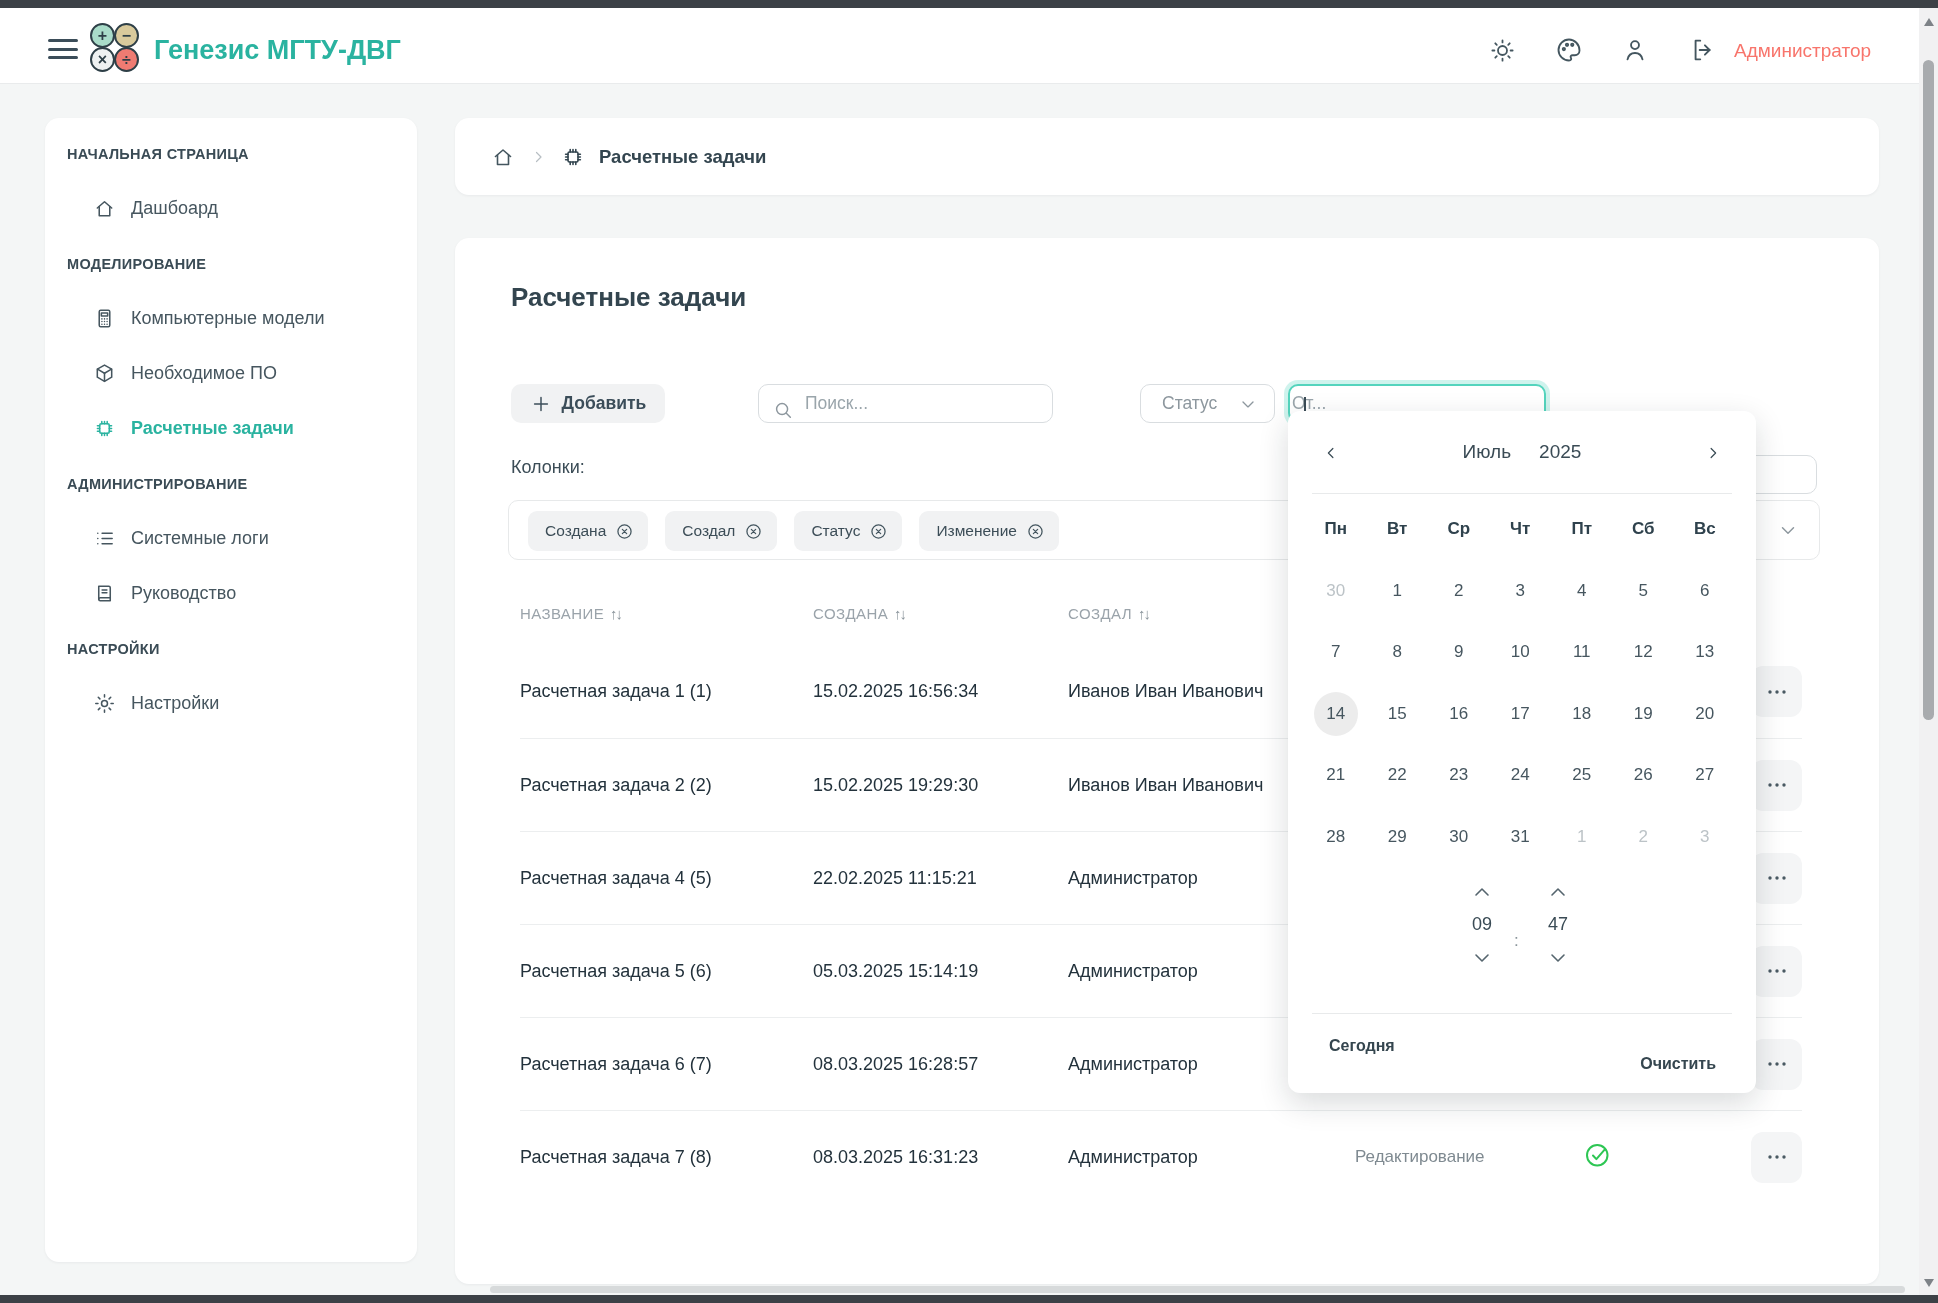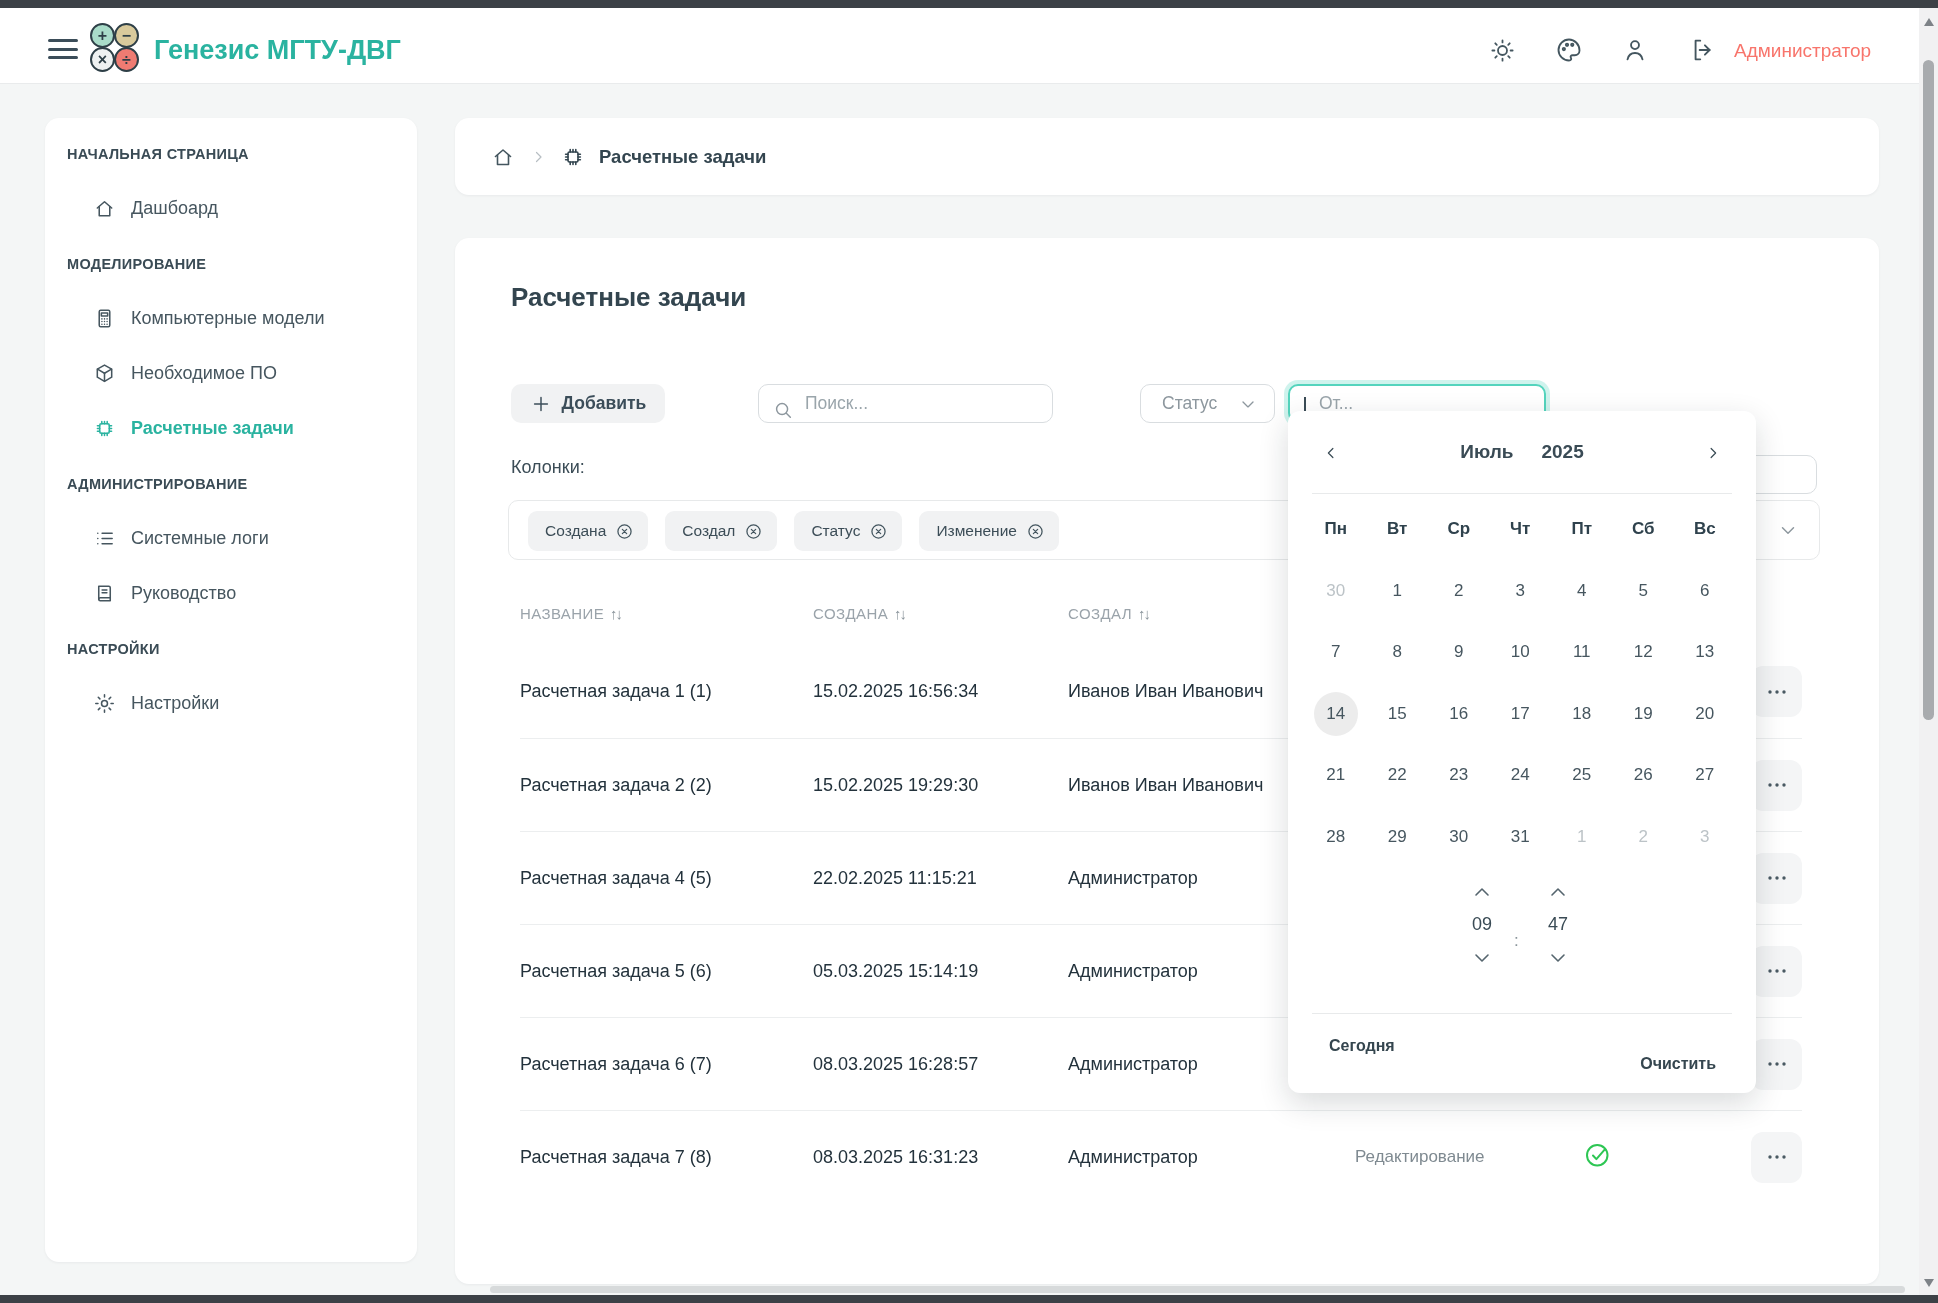--- a/index.html
+++ b/index.html
@@ -57,7 +57,7 @@
   #search input::placeholder{color:#9aa5ab;}
   #search svg{position:absolute;left:13px;top:14px;color:#8d979e;}
   #statussel{left:685px;width:135px;padding:0 16px 0 21px;justify-content:space-between;cursor:pointer;}
-  .date-inp{padding-left:15px;position:relative;justify-content:center;}
+  .date-inp{position:relative;}
   .date-inp input{border:none;outline:none;width:90%;font-size:17.5px;background:transparent;font-family:inherit;color:#33454f;}
   .date-inp input::placeholder{color:#9aa5ab;}
   #fromdate{left:833px;width:258px;border:2px solid #54d4bd;box-shadow:0 0 0 4px rgba(84,212,189,.28);}

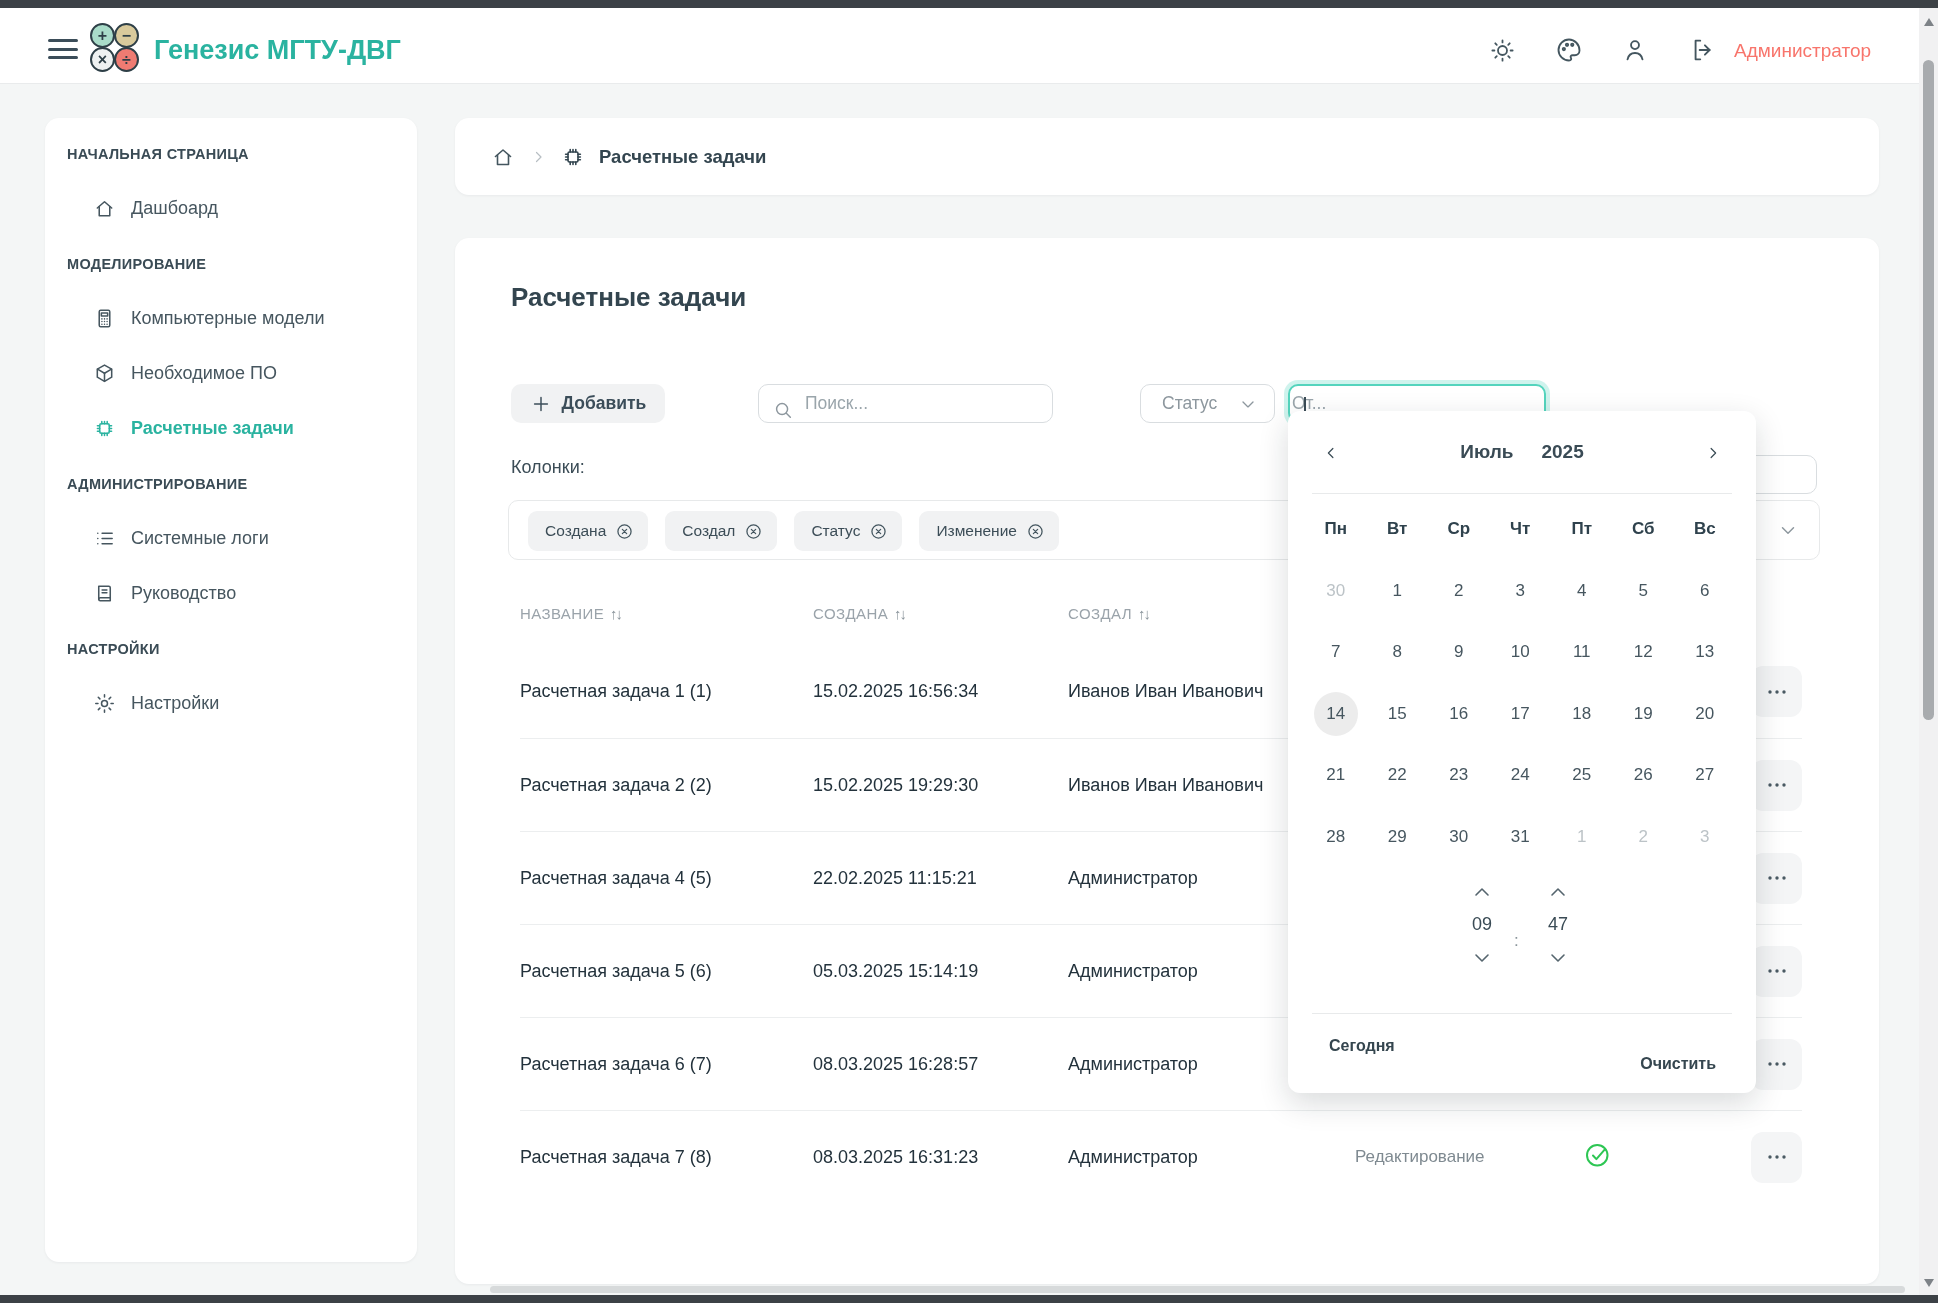--- a/index.html
+++ b/index.html
@@ -94,7 +94,7 @@
     color:#3a4b55;cursor:pointer;background:none;border:none;}
   #cal-prev{left:28px;} #cal-next{right:28px;}
   #cal-title{position:absolute;left:0;right:0;top:30px;display:flex;justify-content:center;gap:28px;
-    font-size:19px;font-weight:700;color:#3a4b55;}
+    font-size:19px;font-weight:400;color:#3a4b55;}
   .cal-div{position:absolute;left:24px;right:24px;height:1px;background:#e8eaeb;}
   #cdiv1{top:82px;} #cdiv2{top:602px;}
   #cal-grid{position:absolute;left:17px;top:96px;width:431px;display:grid;grid-template-columns:repeat(7,61.5px);}

